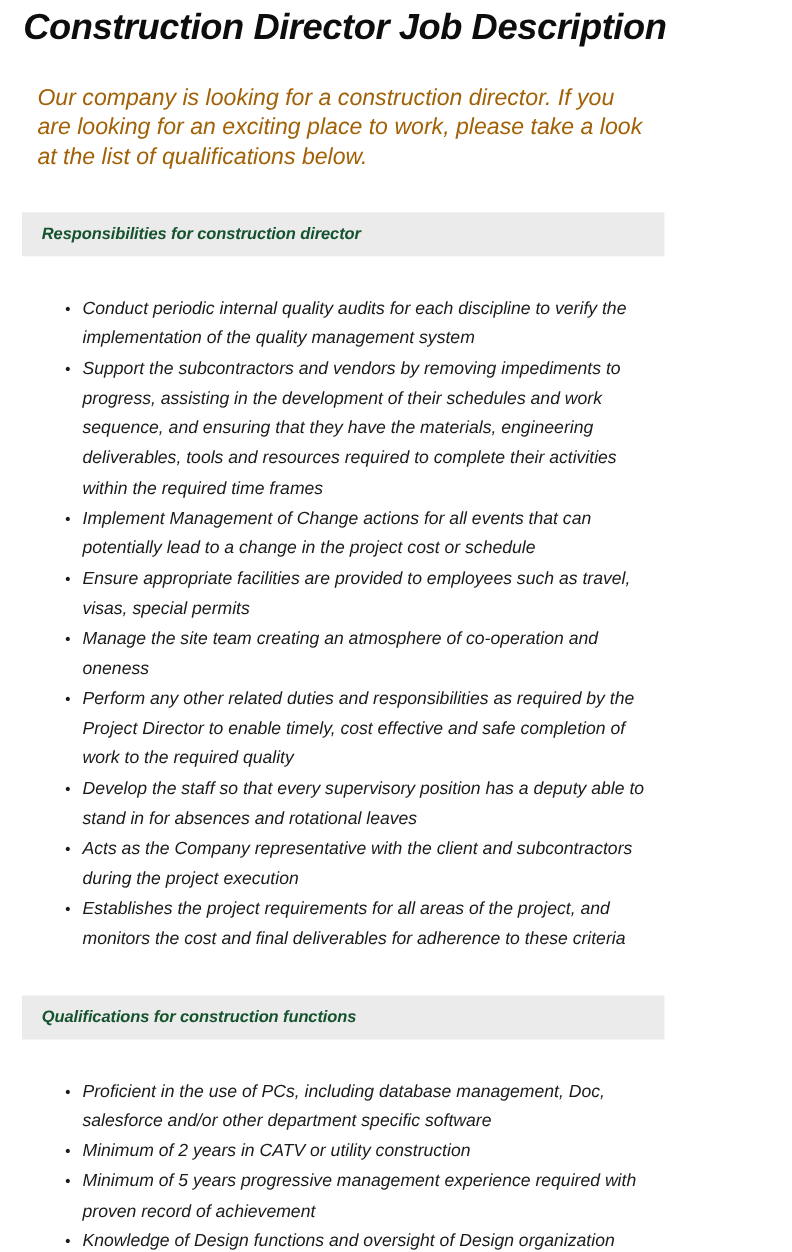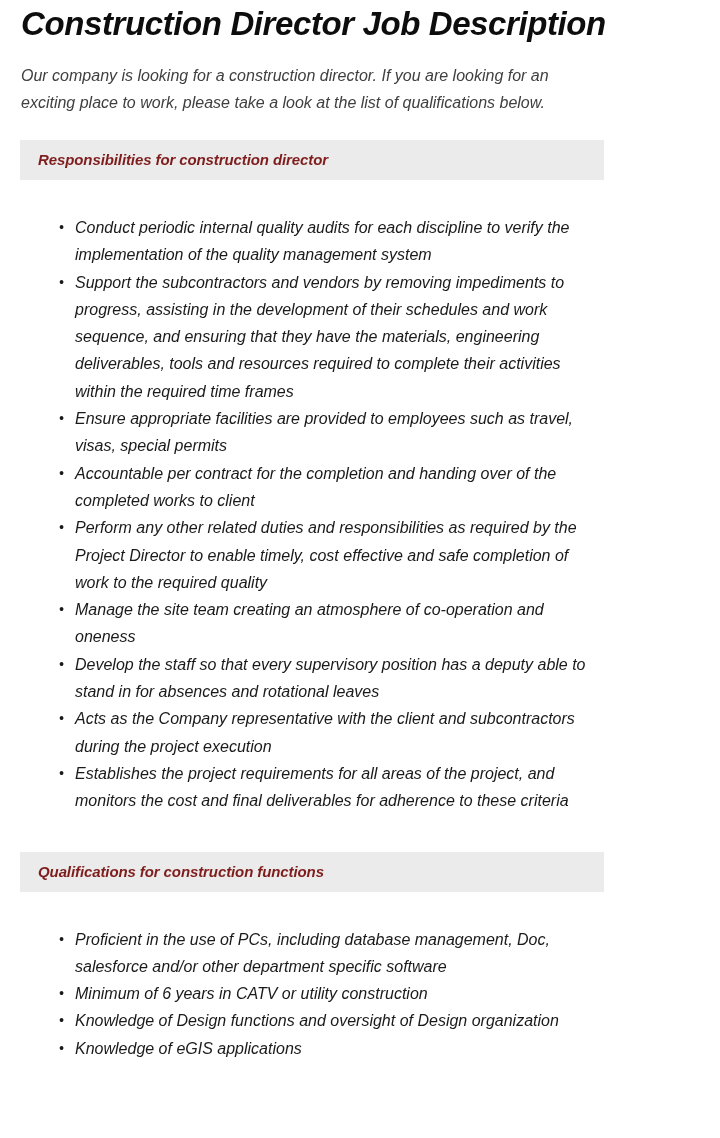--- a/index.html
+++ b/index.html
@@ -32,10 +32,10 @@
     line-height: 40px;
   }
   .intro {
-    font-size: 16px;
+    font-size: 21px;
     line-height: 27px;
-    color: #404040;
-    margin: 0;
+    color: #a16207;
+    margin: 13px;
     padding: 18px 23px 0 21px;
   }
   .section {

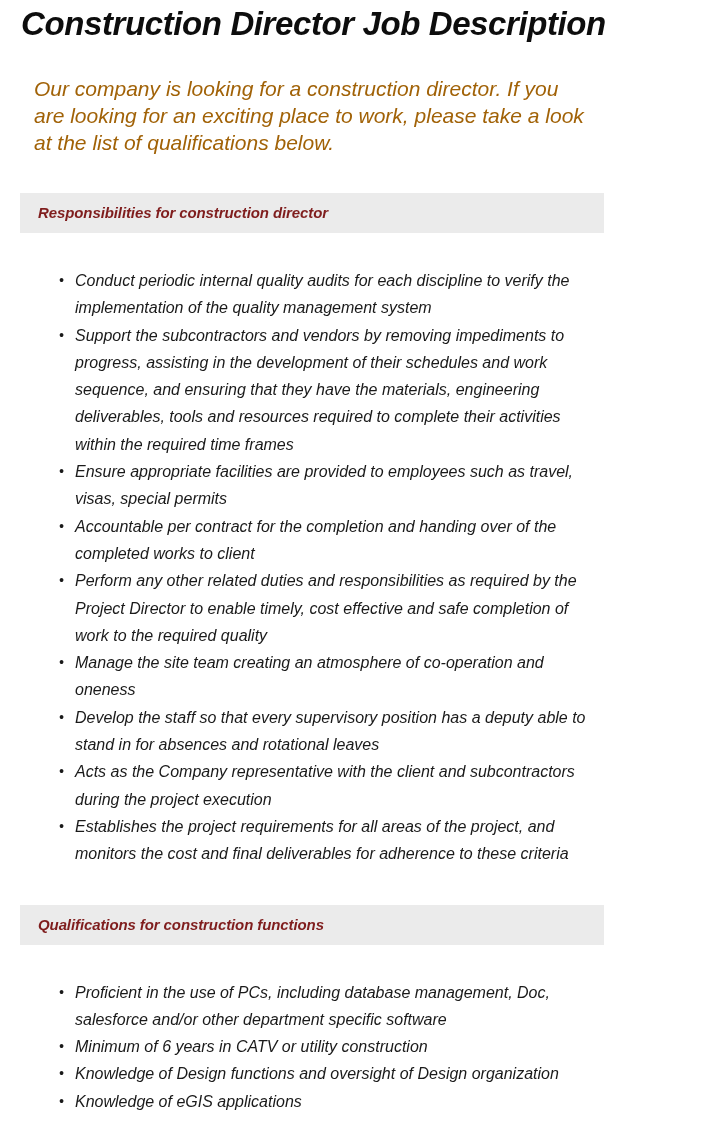--- a/index.html
+++ b/index.html
@@ -47,7 +47,7 @@
     padding: 10px 0 11px 18px;
     font-size: 15px;
     font-weight: bold;
-    color: #7f1d1d;
+    color: #14532d;
     line-height: 19px;
     letter-spacing: -0.1px;
   }

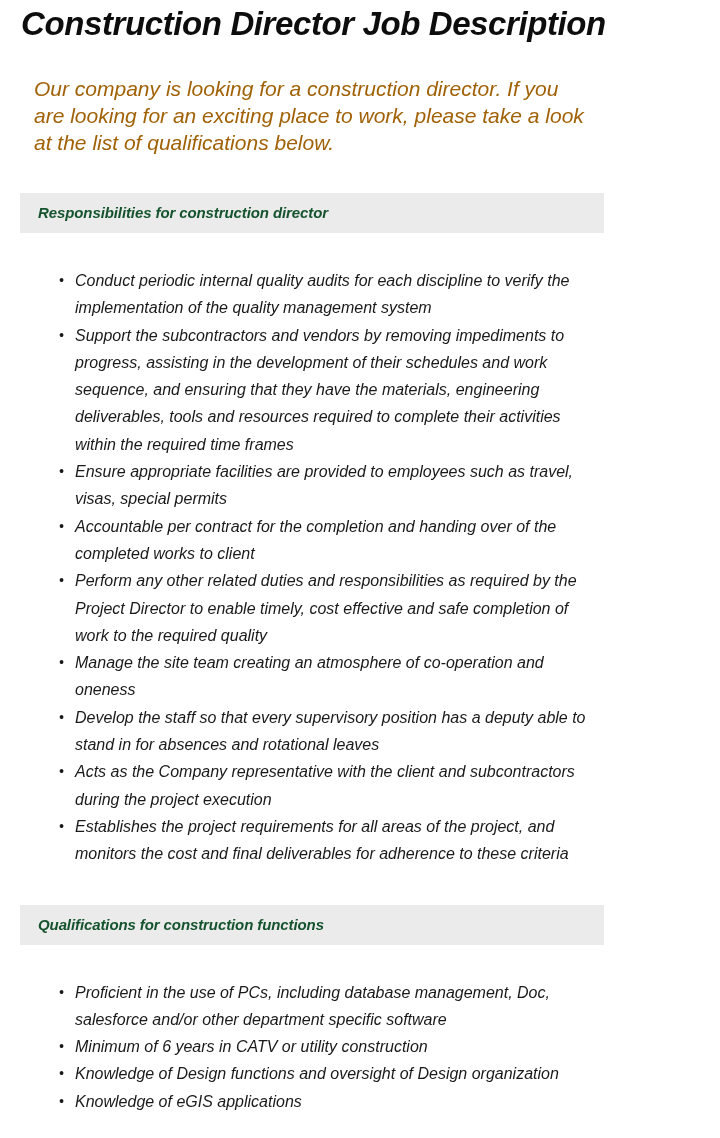--- a/index.html
+++ b/index.html
@@ -94,6 +94,7 @@
     <ul class="bullet-list">
       <li>Conduct periodic internal quality audits for each discipline to verify the implementation of the quality management system</li>
       <li>Support the subcontractors and vendors by removing impediments to progress, assisting in the development of their schedules and work sequence, and ensuring that they have the materials, engineering deliverables, tools and resources required to complete their activities within the required time frames</li>
+      <li>Implement Management of Change actions for all events that can potentially lead to a change in the project cost or schedule</li>
       <li>Ensure appropriate facilities are provided to employees such as travel, visas, special permits</li>
       <li>Accountable per contract for the completion and handing over of the completed works to client</li>
       <li>Perform any other related duties and responsibilities as required by the Project Director to enable timely, cost effective and safe completion of work to the required quality</li>

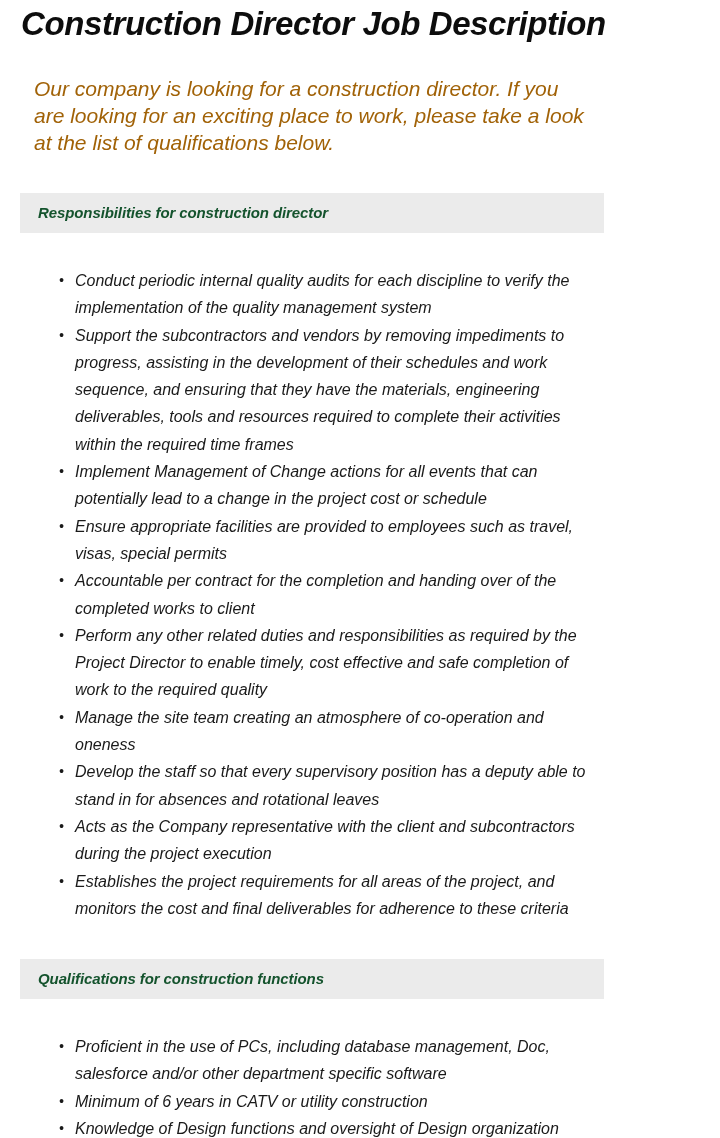--- a/index.html
+++ b/index.html
@@ -96,7 +96,6 @@
       <li>Support the subcontractors and vendors by removing impediments to progress, assisting in the development of their schedules and work sequence, and ensuring that they have the materials, engineering deliverables, tools and resources required to complete their activities within the required time frames</li>
       <li>Implement Management of Change actions for all events that can potentially lead to a change in the project cost or schedule</li>
       <li>Ensure appropriate facilities are provided to employees such as travel, visas, special permits</li>
-      <li>Accountable per contract for the completion and handing over of the completed works to client</li>
       <li>Perform any other related duties and responsibilities as required by the Project Director to enable timely, cost effective and safe completion of work to the required quality</li>
       <li>Manage the site team creating an atmosphere of co-operation and oneness</li>
       <li>Develop the staff so that every supervisory position has a deputy able to stand in for absences and rotational leaves</li>

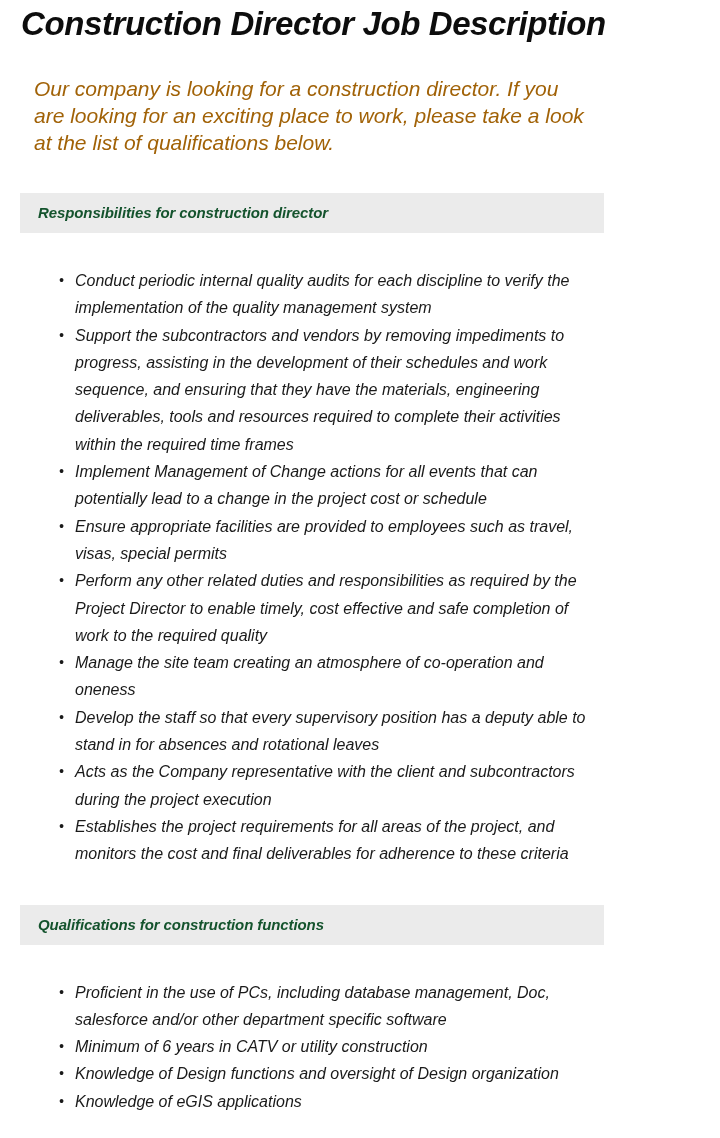--- a/index.html
+++ b/index.html
@@ -96,8 +96,8 @@
       <li>Support the subcontractors and vendors by removing impediments to progress, assisting in the development of their schedules and work sequence, and ensuring that they have the materials, engineering deliverables, tools and resources required to complete their activities within the required time frames</li>
       <li>Implement Management of Change actions for all events that can potentially lead to a change in the project cost or schedule</li>
       <li>Ensure appropriate facilities are provided to employees such as travel, visas, special permits</li>
+      <li>Manage the site team creating an atmosphere of co-operation and oneness</li>
       <li>Perform any other related duties and responsibilities as required by the Project Director to enable timely, cost effective and safe completion of work to the required quality</li>
-      <li>Manage the site team creating an atmosphere of co-operation and oneness</li>
       <li>Develop the staff so that every supervisory position has a deputy able to stand in for absences and rotational leaves</li>
       <li>Acts as the Company representative with the client and subcontractors during the project execution</li>
       <li>Establishes the project requirements for all areas of the project, and monitors the cost and final deliverables for adherence to these criteria</li>

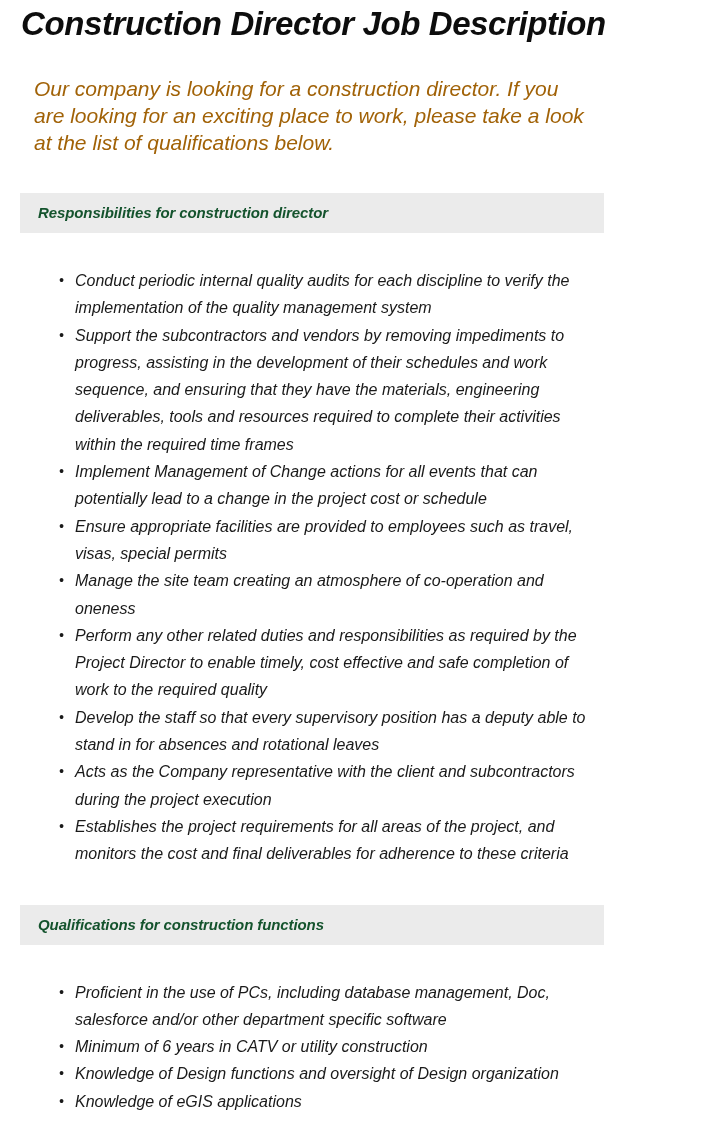--- a/index.html
+++ b/index.html
@@ -110,7 +110,7 @@
     <div class="list-pad-top"></div>
     <ul class="bullet-list">
       <li>Proficient in the use of PCs, including database management, Doc, salesforce and/or other department specific software</li>
-      <li>Minimum of 6 years in CATV or utility construction</li>
+      <li>Minimum of 2 years in CATV or utility construction</li>
       <li>Knowledge of Design functions and oversight of Design organization</li>
       <li>Knowledge of eGIS applications</li>
     </ul>

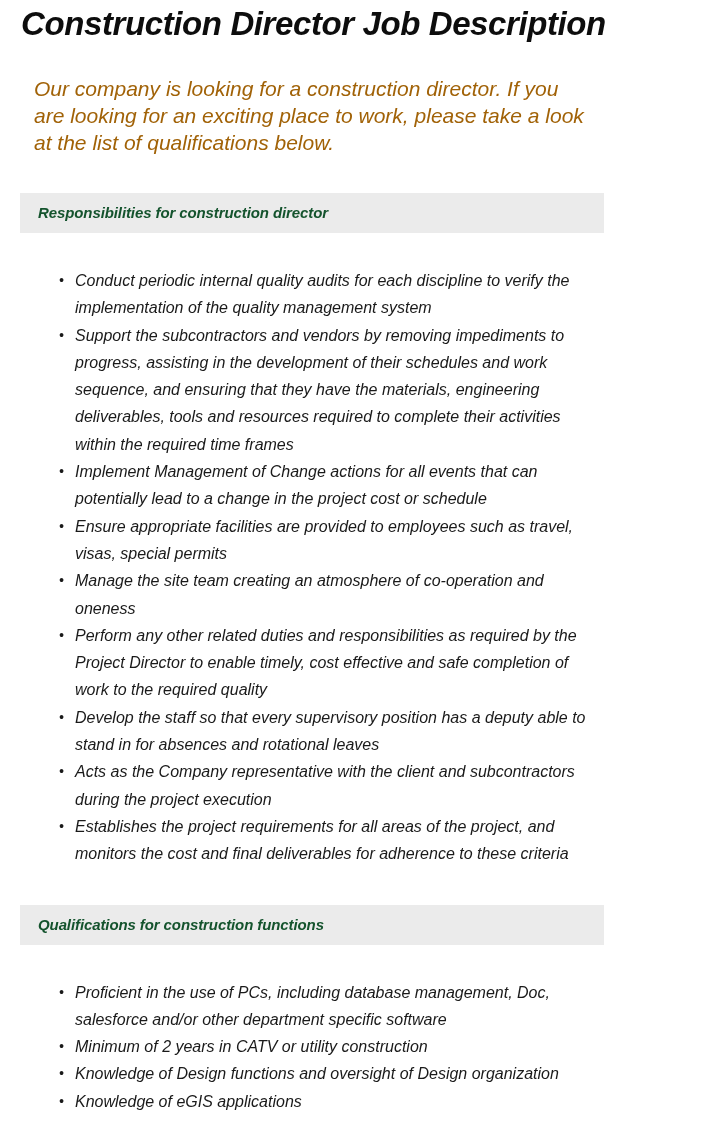--- a/index.html
+++ b/index.html
@@ -111,6 +111,7 @@
     <ul class="bullet-list">
       <li>Proficient in the use of PCs, including database management, Doc, salesforce and/or other department specific software</li>
       <li>Minimum of 2 years in CATV or utility construction</li>
+      <li>Minimum of 5 years progressive management experience required with proven record of achievement</li>
       <li>Knowledge of Design functions and oversight of Design organization</li>
       <li>Knowledge of eGIS applications</li>
     </ul>

